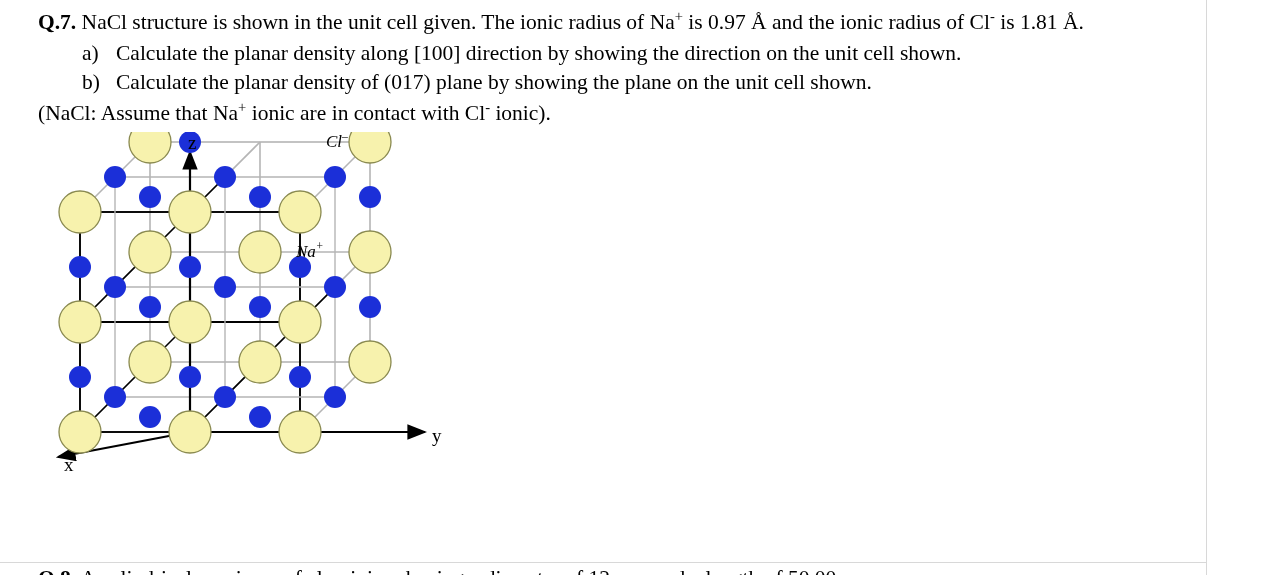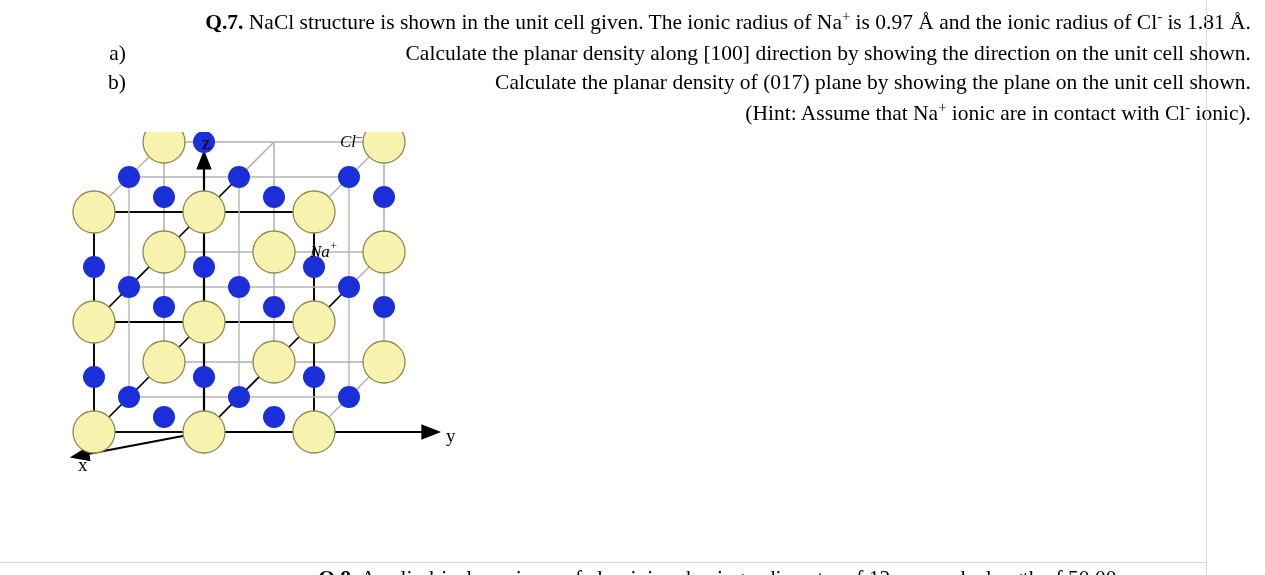--- a/index.html
+++ b/index.html
@@ -20,8 +20,7 @@
     width: 1265px;
     height: 539px;
     box-sizing: border-box;
-    padding: 8px 14px 0 52px;
-    text-align: right;
+    padding: 8px 14px 0 38px;
   }
   .right-rule {
     position: absolute;

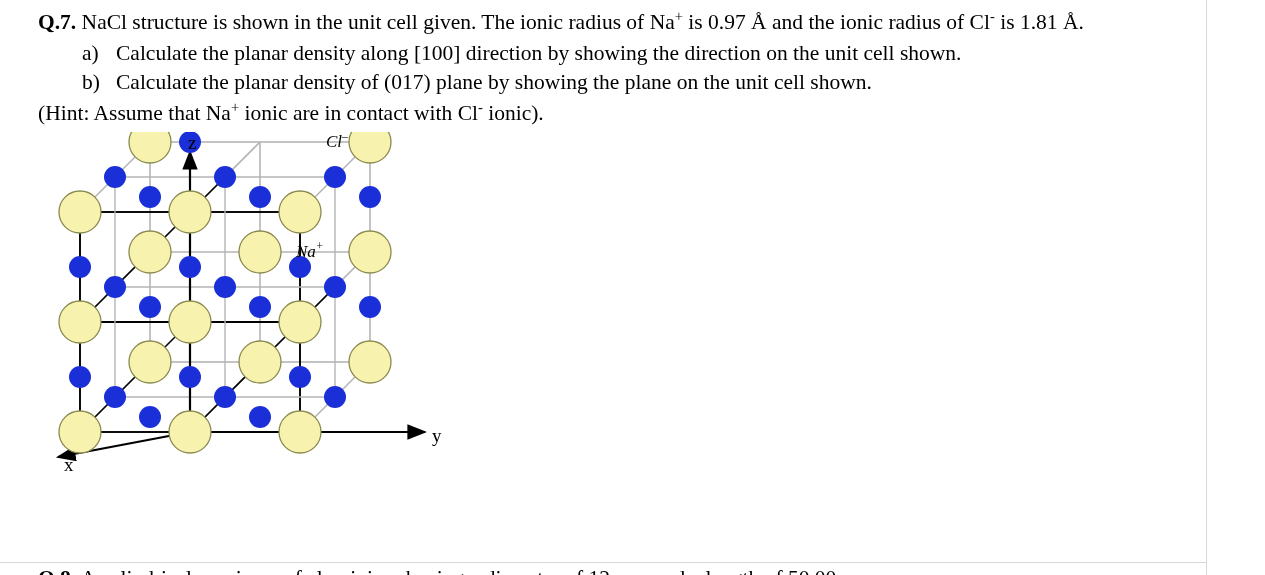--- a/index.html
+++ b/index.html
@@ -136,7 +136,7 @@
   </ul>
 
   <p class="hint">
-    <span>(Hint: Assume that Na</span><sup>+</sup><span> ionic are in contact with Cl</span><sup>-</sup><span> ionic).</span>
+    <span>(NaCl: Assume that Na</span><sup>+</sup><span> ionic are in contact with Cl</span><sup>-</sup><span> ionic).</span>
   </p>
 
   <div class="figure-wrap">

